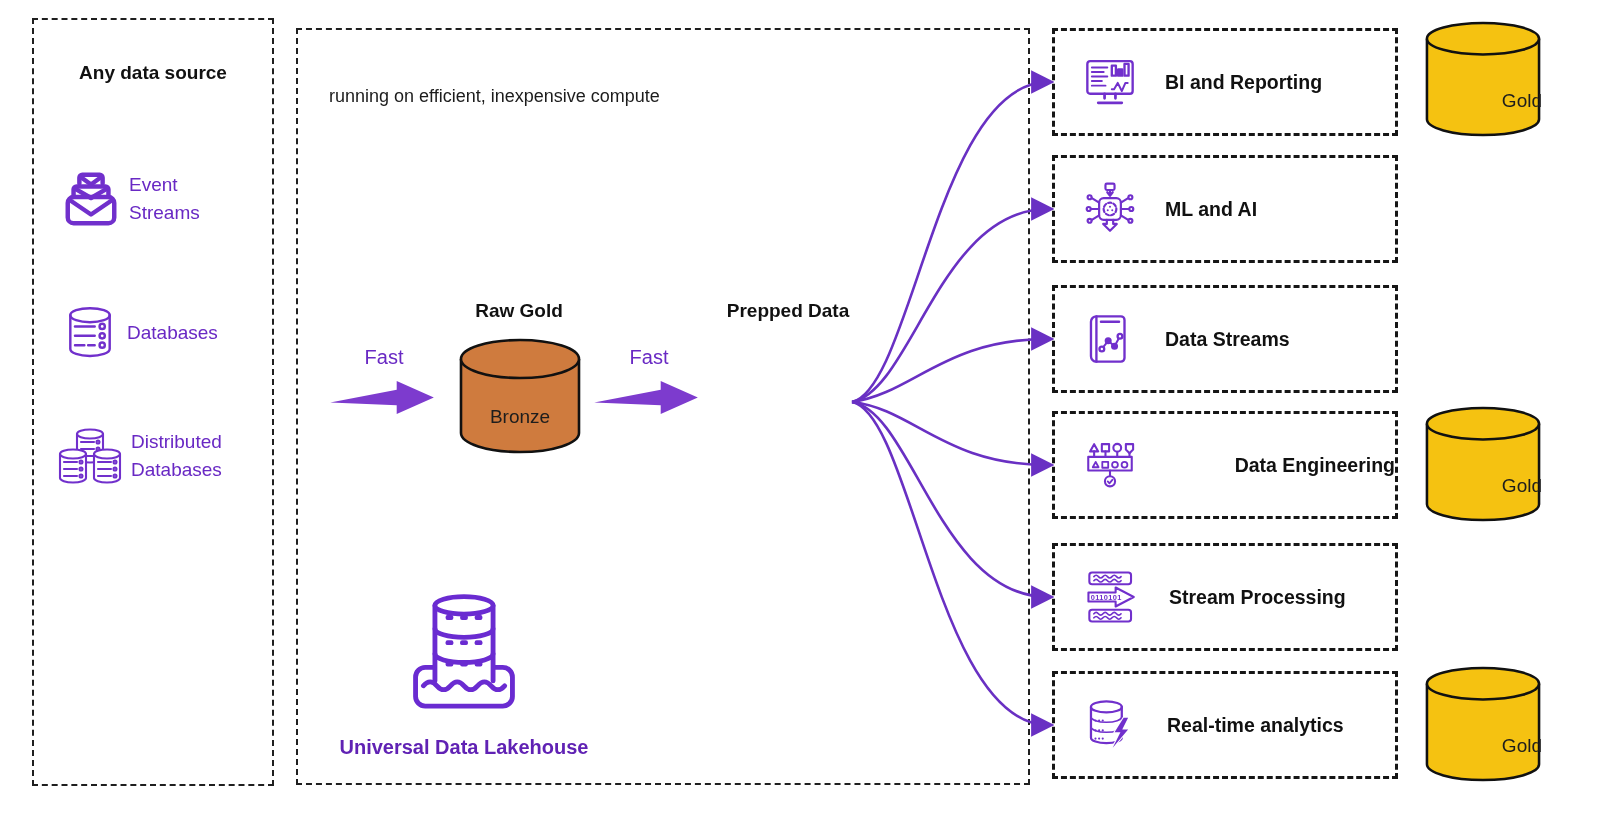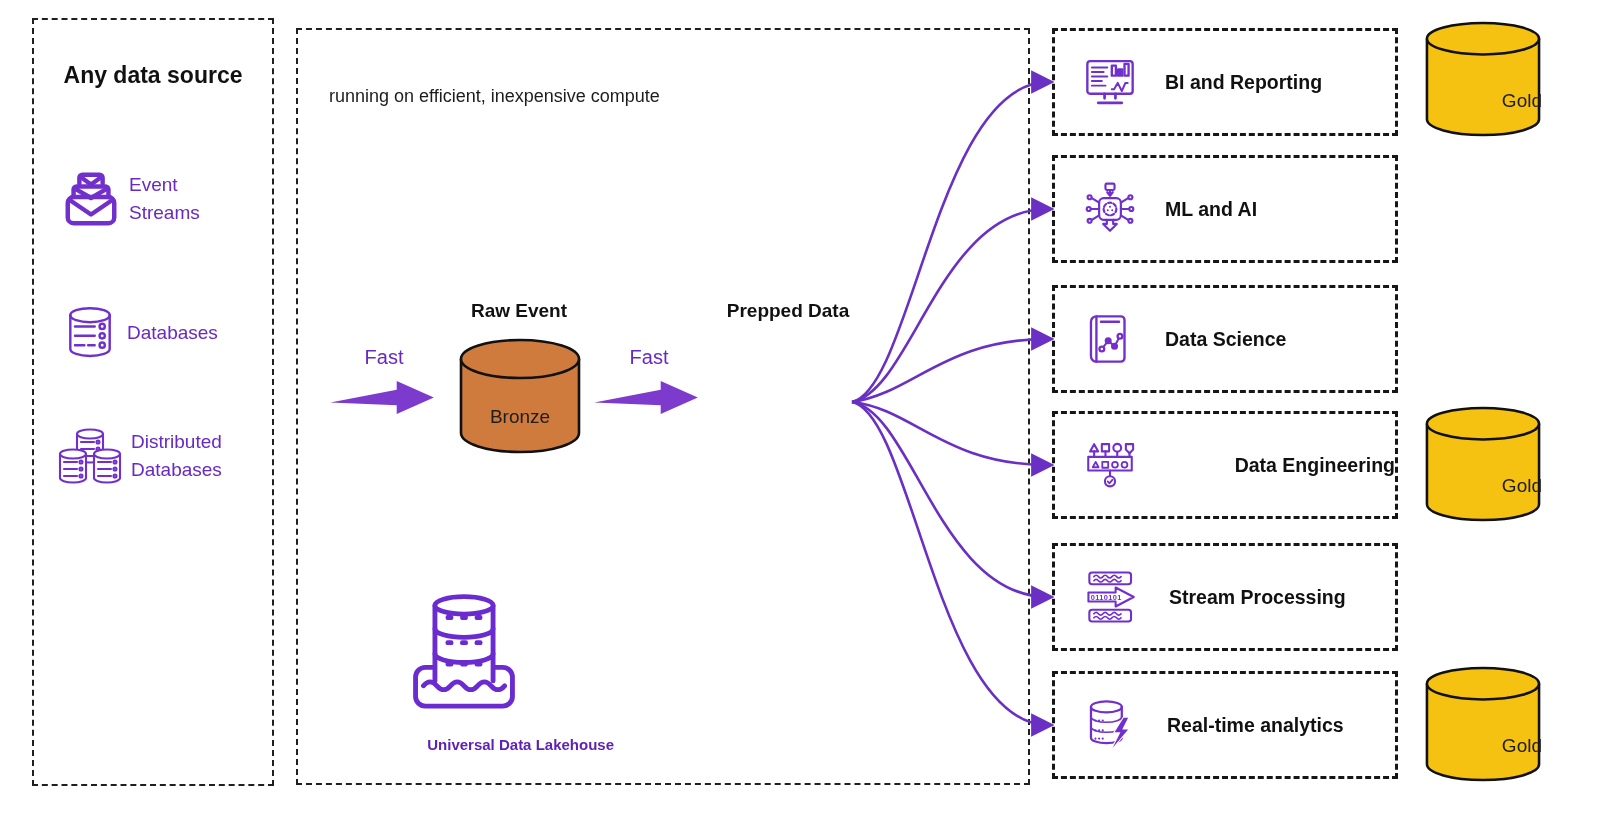--- a/index.html
+++ b/index.html
@@ -11,7 +11,7 @@
   .panel-left{left:32px;top:18px;width:242px;height:768px;}
   .panel-core{left:296px;top:28px;width:734px;height:757px;}
   .panel-left-title{position:absolute;left:0;top:42px;width:100%;text-align:center;
-    font-weight:700;font-size:23px;color:#111;}
+    font-weight:700;font-size:19px;color:#111;}
   .src-item{position:absolute;display:flex;align-items:center;gap:7px;}
   .src-item .lbl{font-size:19px;line-height:1.45;color:#6929c4;width:110px;}
   .core-title{position:absolute;left:31px;top:28px;font-weight:700;font-size:19px;color:#111;}

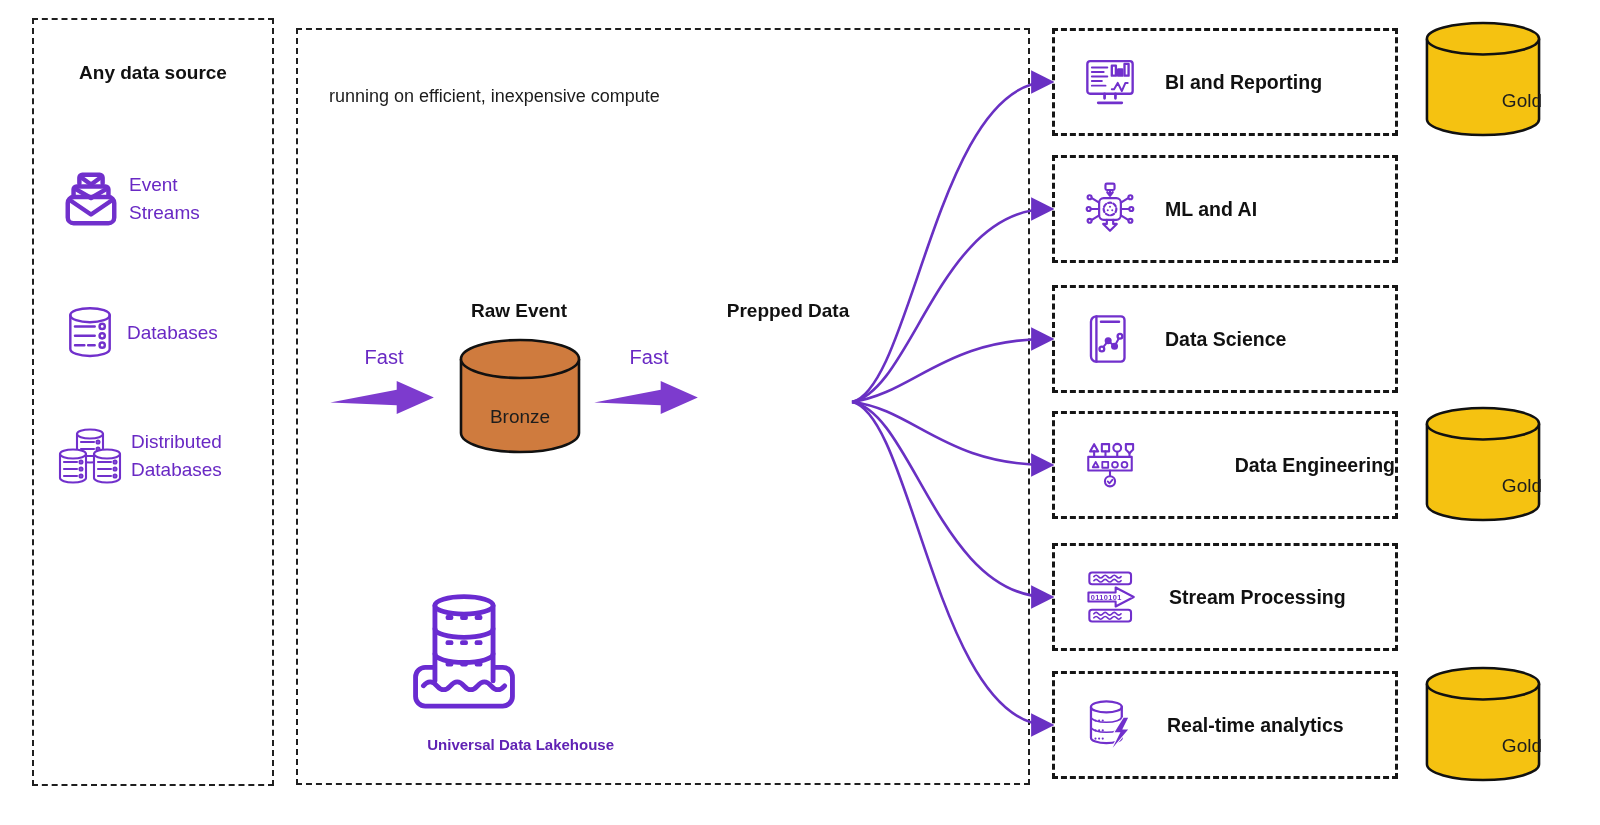--- a/index.html
+++ b/index.html
@@ -111,7 +111,7 @@
   <div class="panel panel-core">
     <div class="core-sub">running on efficient, inexpensive compute</div>
 
-    <div class="stage-label" style="left:151px;top:270px;width:140px;">Raw Event</div>
+    <div class="stage-label" style="left:151px;top:270px;width:140px;">Raw Gold</div>
     <div class="stage-label" style="left:410px;top:270px;width:160px;">Prepped Data</div>
 
     <div class="fast-label" style="left:46px;top:316px;width:80px;">Fast</div>

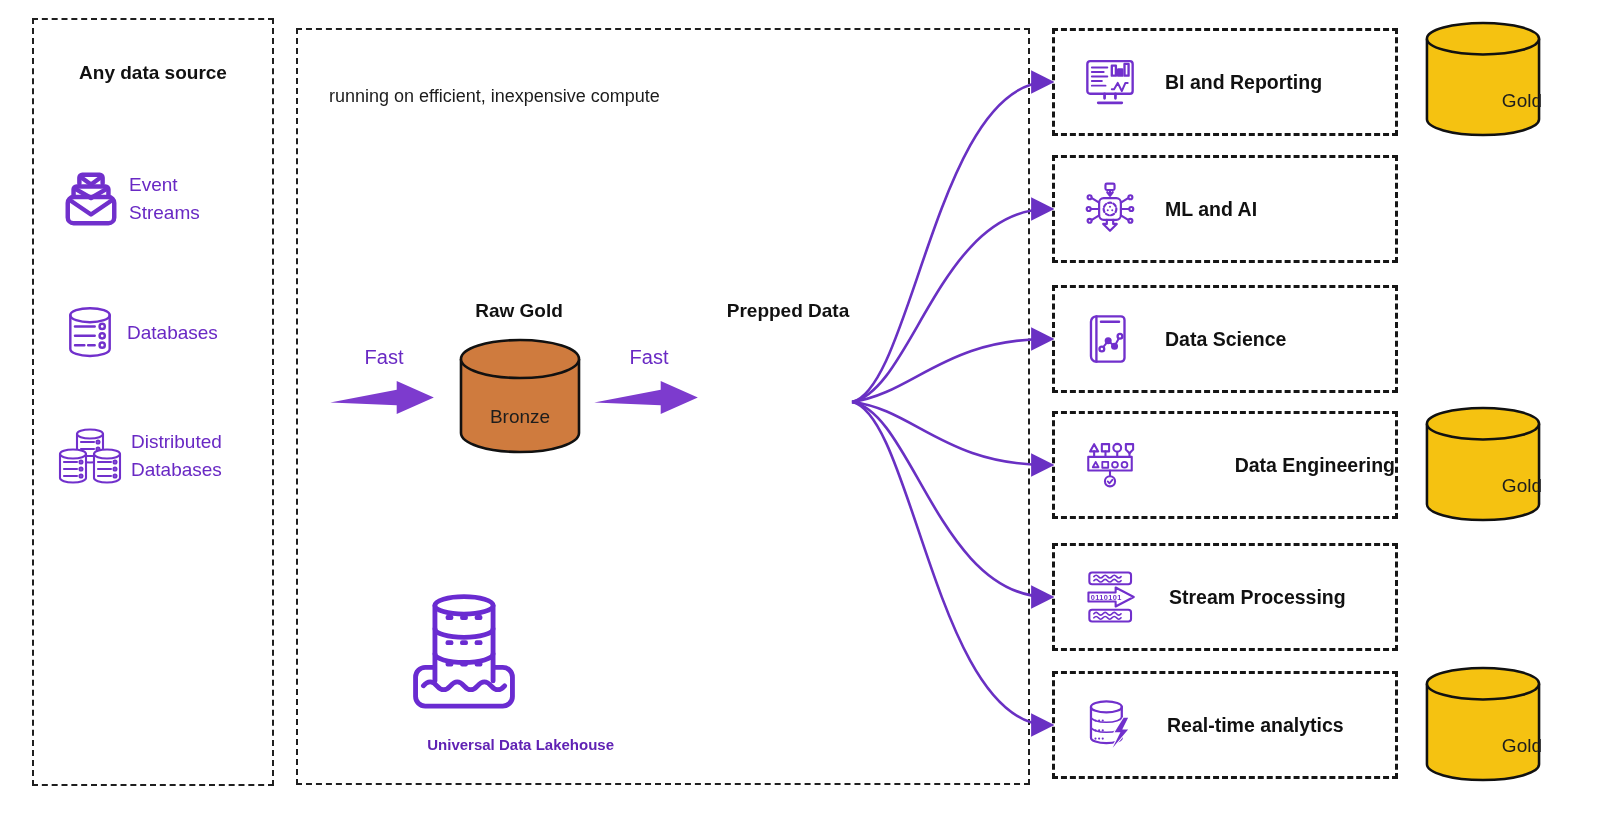--- a/index.html
+++ b/index.html
@@ -215,7 +215,7 @@
         <circle cx="43" cy="29" r="2.6" fill="#fff"></circle>
       </svg>
     </span>
-    <span class="lbl">Data Science</span>
+    <span class="lbl">Data Streams</span>
   </div>
 
   <div class="out-box" style="top:411px;justify-content:space-between;">

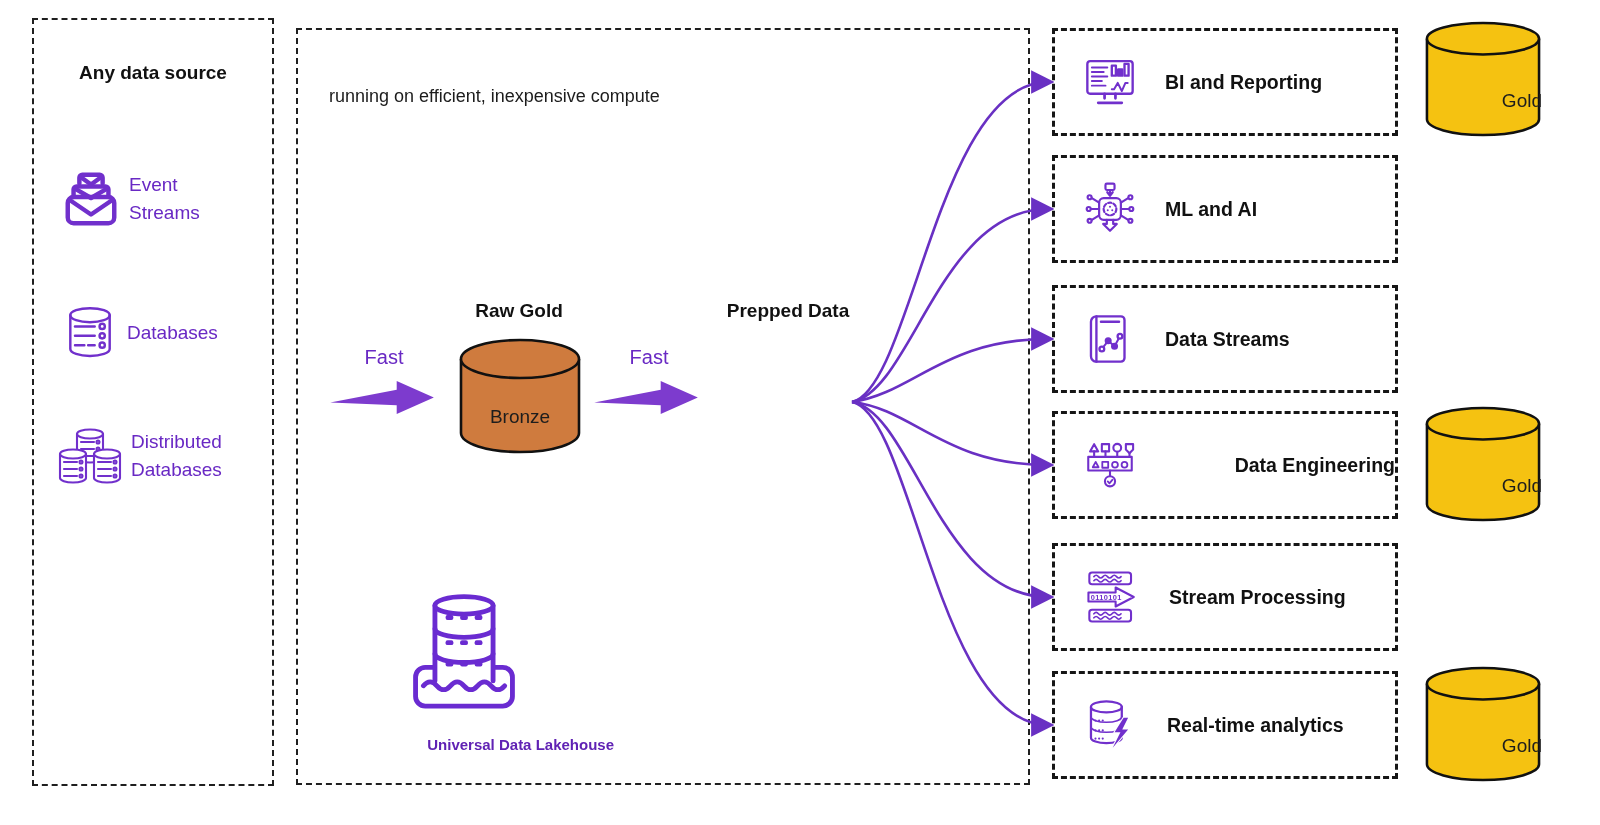--- a/index.html
+++ b/index.html
@@ -23,8 +23,8 @@
   .fast-label{position:absolute;text-align:center;font-size:20px;color:#6929c4;}
   .fat-arrow{position:absolute;}
   .lakehouse-wrap{position:absolute;left:104px;top:554px;width:124px;height:128px;}
-  .lakehouse-label{position:absolute;left:16px;top:706px;width:300px;text-align:right;
-    font-weight:700;font-size:15px;color:#6022b4;}
+  .lakehouse-label{position:absolute;left:16px;top:706px;width:300px;text-align:center;
+    font-weight:700;font-size:20px;color:#6022b4;}
   .out-box{position:absolute;left:1052px;width:346px;height:108px;border:3px dashed #161616;
     box-sizing:border-box;display:flex;align-items:center;gap:26px;padding-left:26px;background:#fff;}
   .out-box .lbl{font-weight:700;font-size:19.5px;color:#111;}

